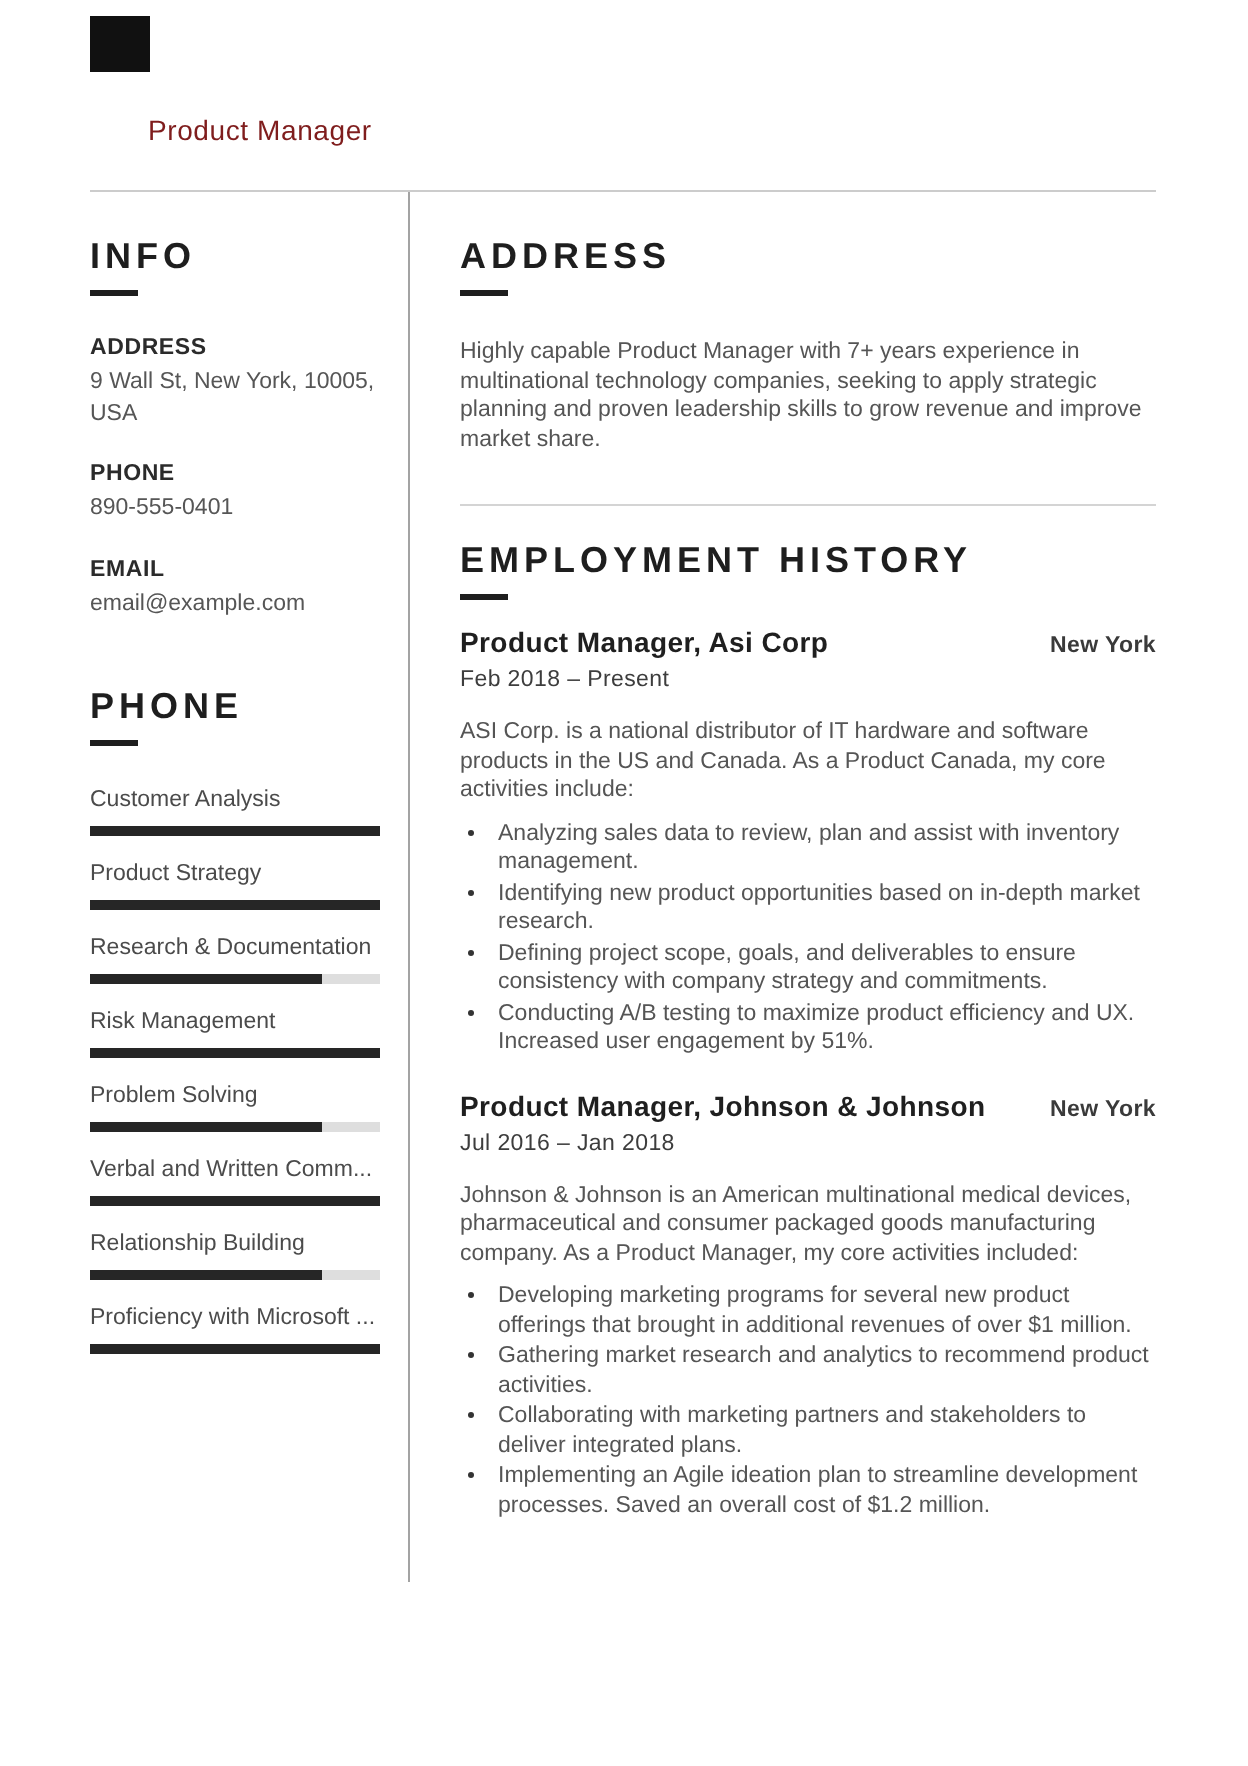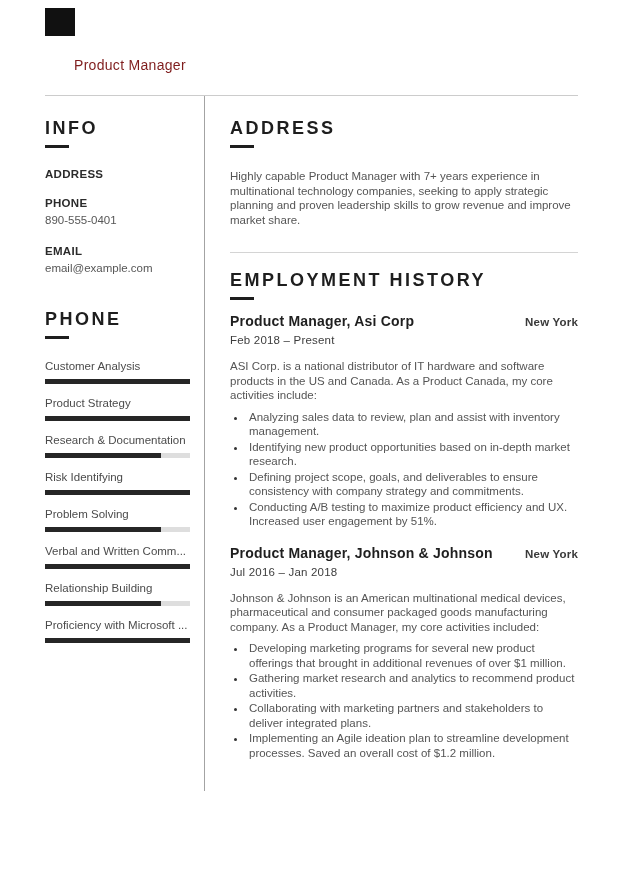--- a/index.html
+++ b/index.html
@@ -81,6 +81,7 @@
         <div class="info-fields">
           <div class="info-field">
             <div class="info-label">ADDRESS</div>
+            <div class="info-value">9 Wall St, New York, 10005, USA</div>
           </div>
           <div class="info-field">
             <div class="info-label">PHONE</div>

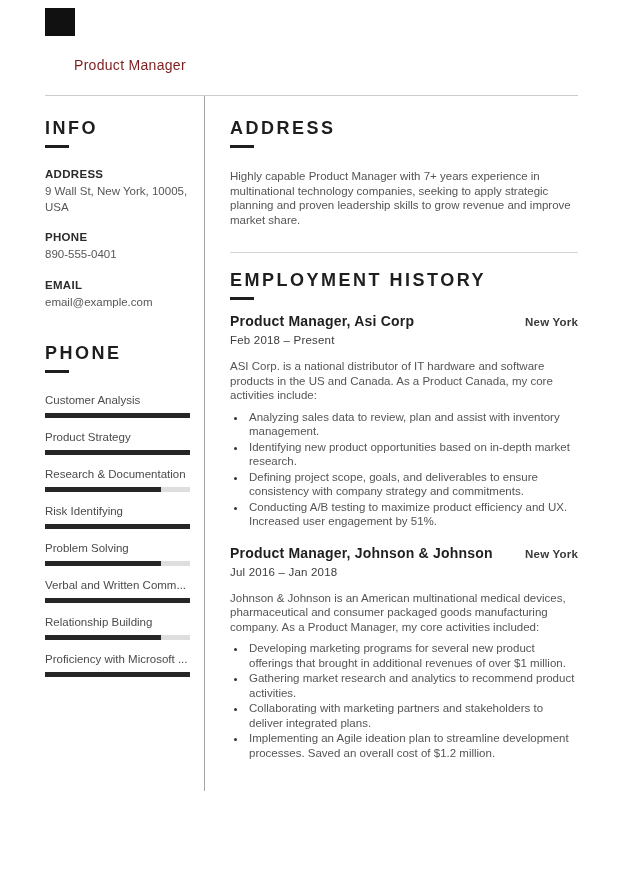--- a/index.html
+++ b/index.html
@@ -118,7 +118,7 @@
               </div>
           </div>
           <div class="skill">
-            <div class="skill-label">Risk Identifying</div>
+            <div class="skill-label">Risk Management</div>
             <div class="skill-bar">
                 <div class="skill-fill" style="width: 100%;"></div>
               </div>

